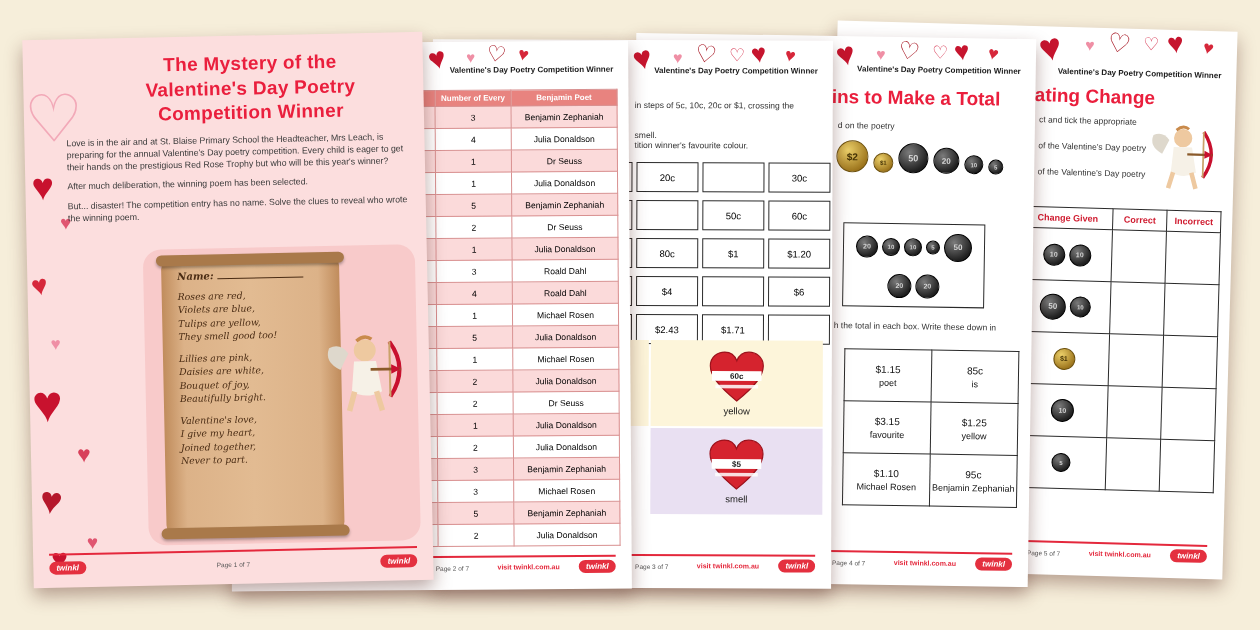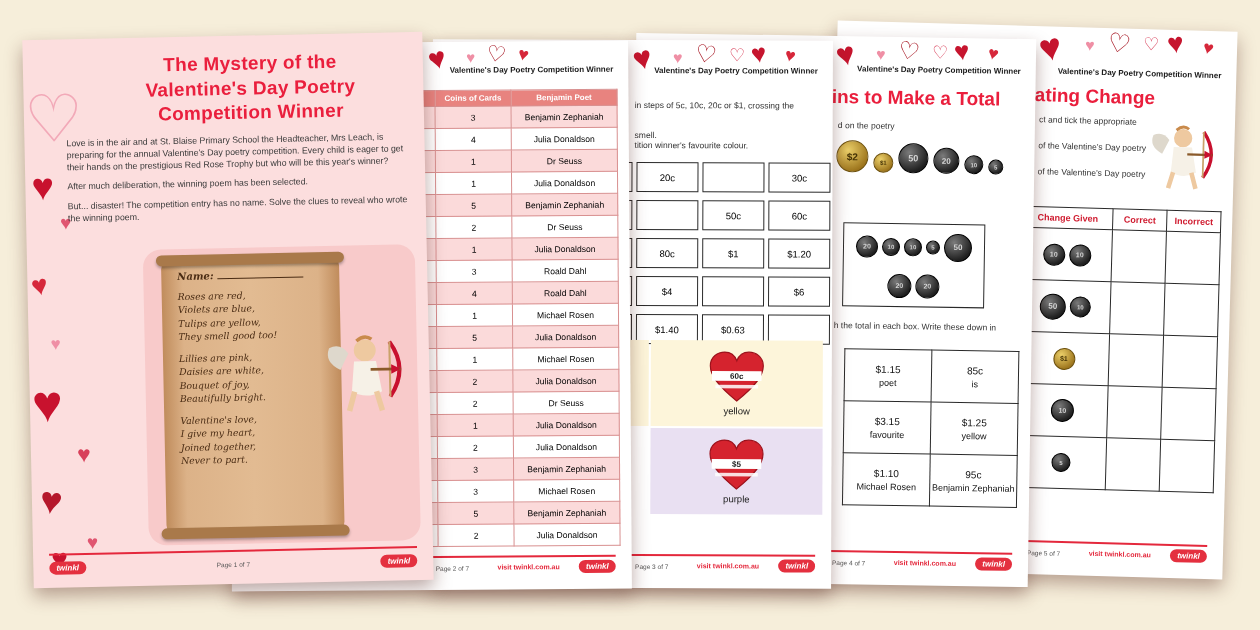--- a/index.html
+++ b/index.html
@@ -343,7 +343,7 @@
       <thead>
         <tr>
           <th class="c0"></th>
-          <th class="c1">Coins of Cards</th>
+          <th class="c1">Number of Every</th>
           <th class="c2">Benjamin Poet</th>
         </tr>
       </thead>

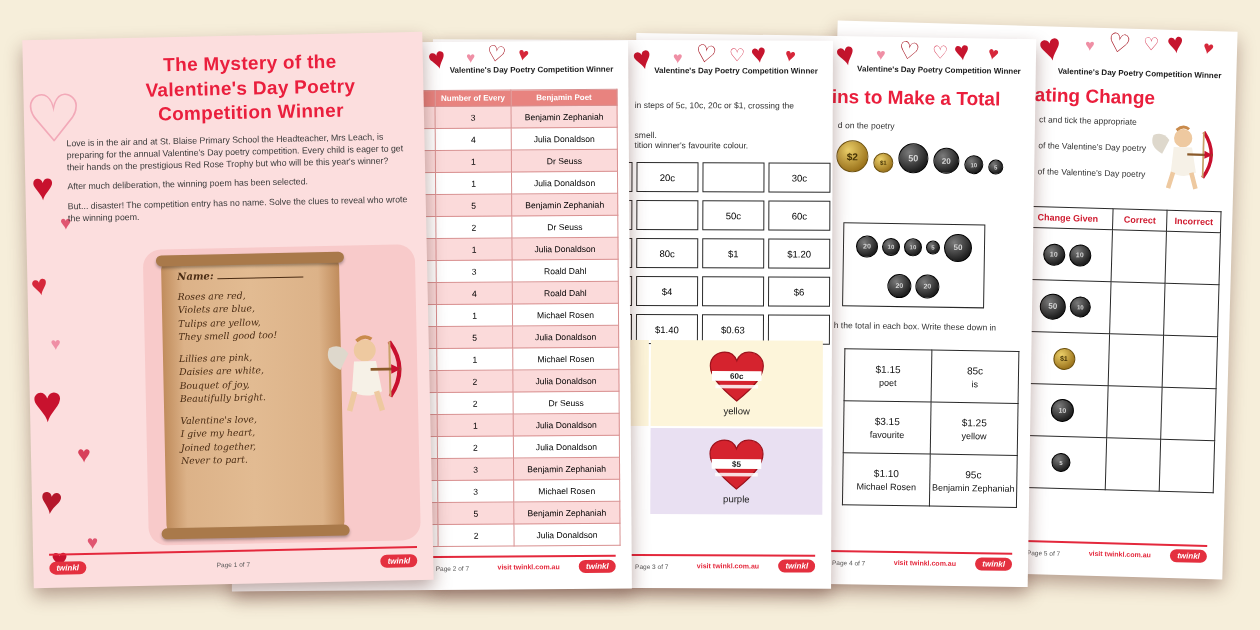--- a/index.html
+++ b/index.html
@@ -283,7 +283,7 @@
         <div class="p3-row">
           <div class="p3-cell"></div>
           <div class="p3-cell"></div>
-          <div class="p3-cell">$1.40</div>
+          <div class="p3-cell">$2.43</div>
           <div class="p3-cell">$0.63</div>
           <div class="p3-cell"></div>
         </div>

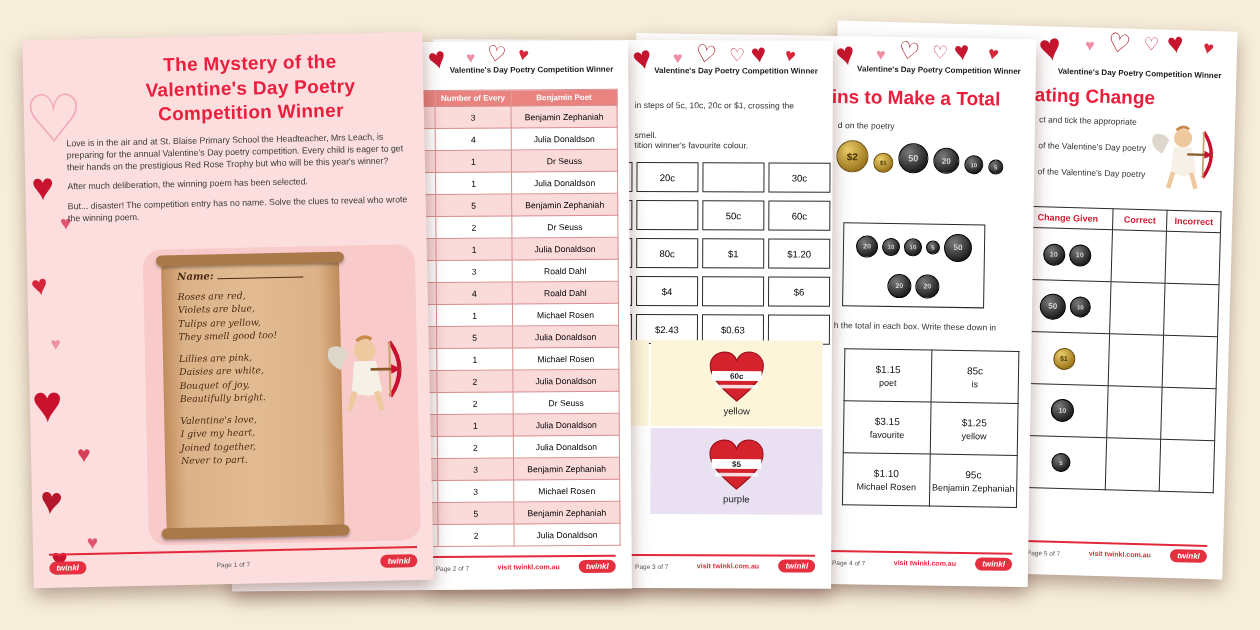--- a/index.html
+++ b/index.html
@@ -284,7 +284,7 @@
           <div class="p3-cell"></div>
           <div class="p3-cell"></div>
           <div class="p3-cell">$2.43</div>
-          <div class="p3-cell">$0.63</div>
+          <div class="p3-cell">$1.71</div>
           <div class="p3-cell"></div>
         </div>
       </div>

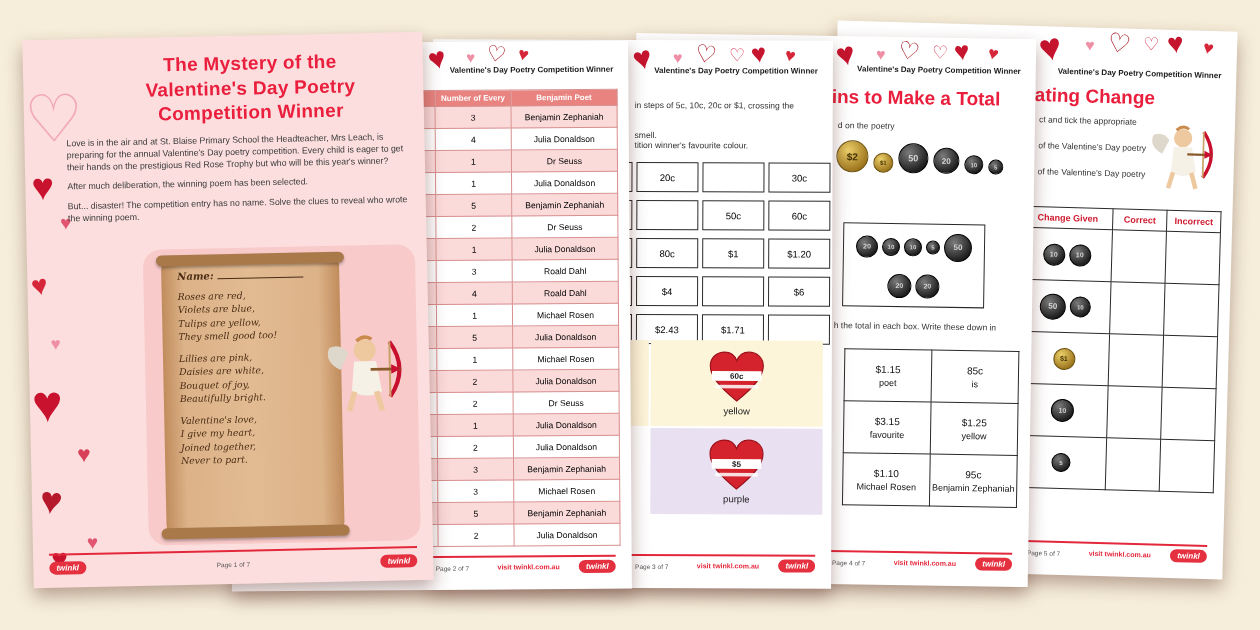--- a/index.html
+++ b/index.html
@@ -323,7 +323,7 @@
     <rect x="13" y="60" width="74" height="6" fill="#ffffff" opacity="0.85"></rect>
     <text x="50" y="49.5" text-anchor="middle" font-size="14" font-weight="bold" fill="#1a1a1a">$5</text>
   </svg>
-          <div class="p3-hlabel">purple</div>
+          <div class="p3-hlabel">smell</div>
         </div>
       </div>
     <div class="page-footer">

